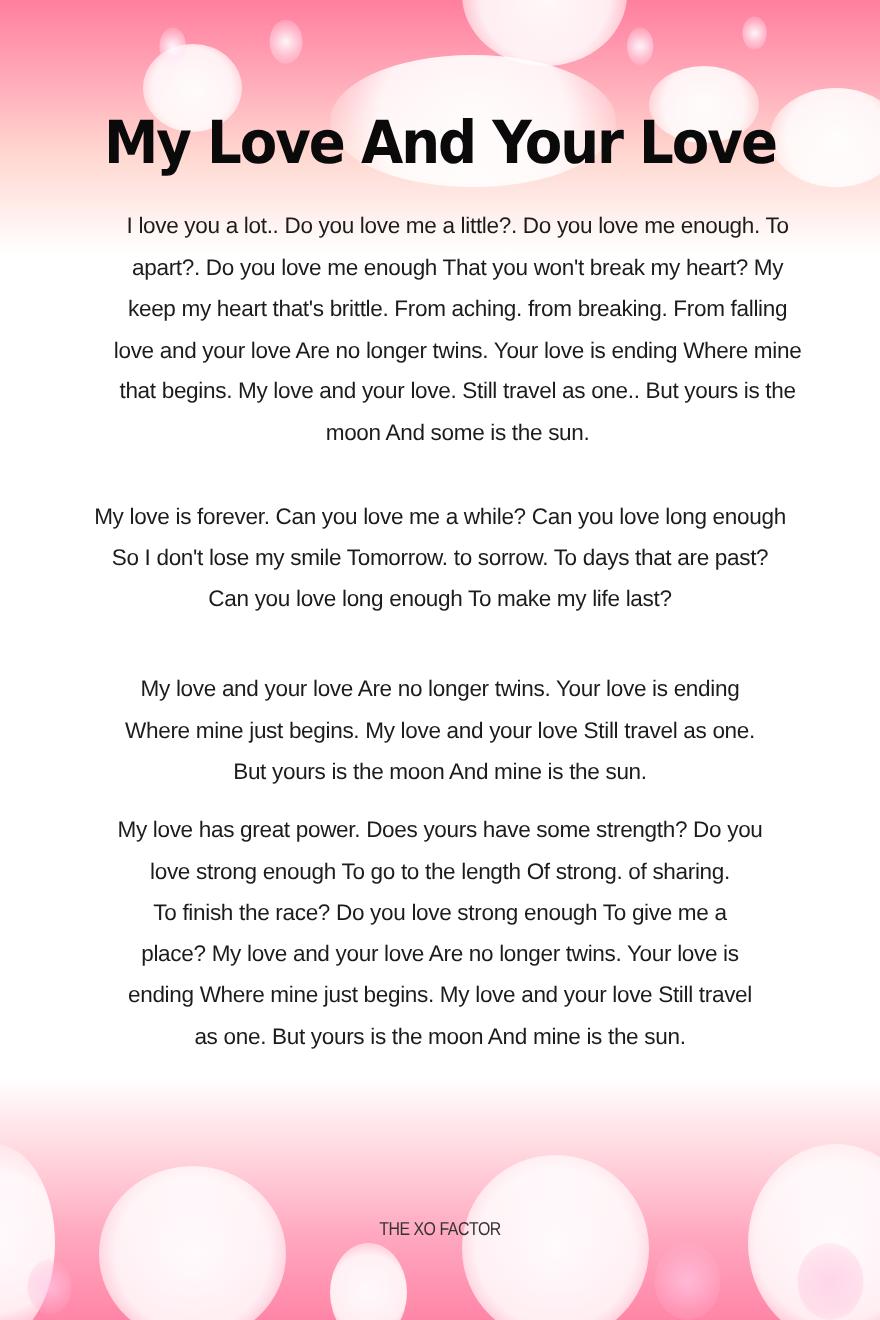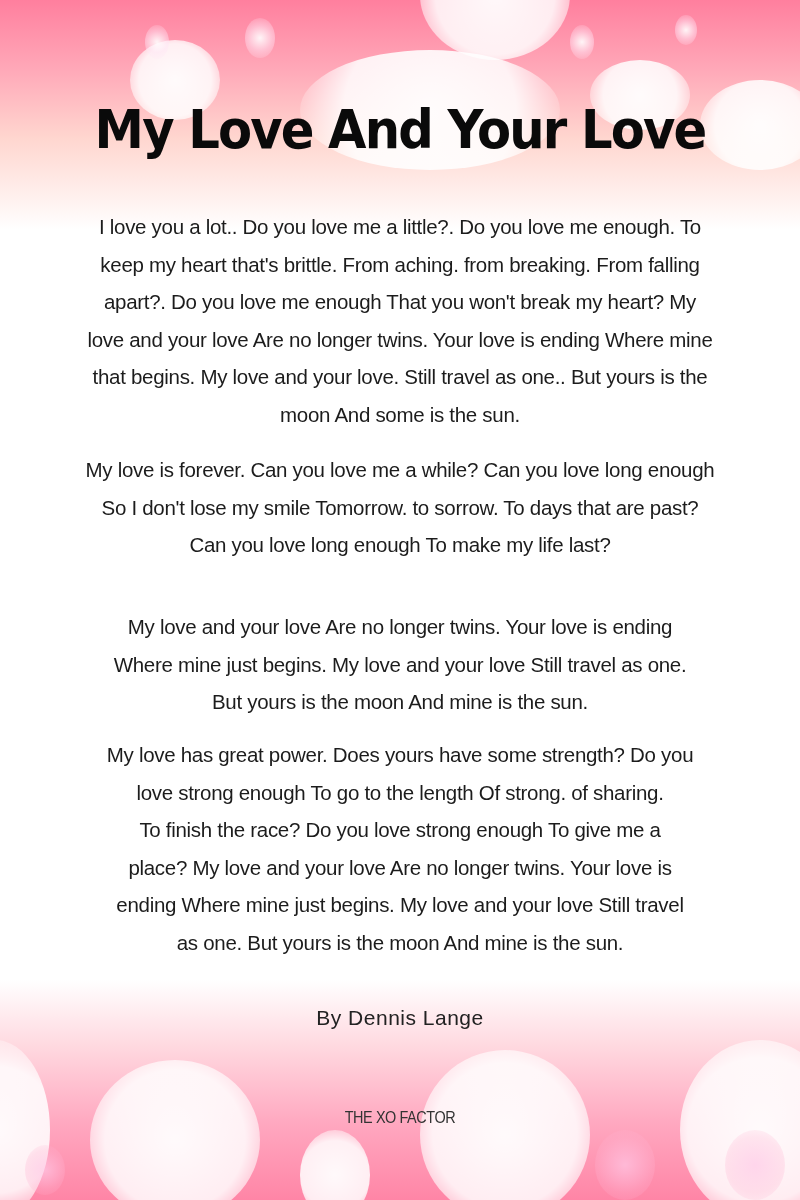--- a/index.html
+++ b/index.html
@@ -35,7 +35,7 @@
     letter-spacing: -0.3px;
   }
   .stanza .line { display: block; white-space: nowrap; }
-  .s1 { top: 208px; }
+  .s1 { top: 187px; margin-left: 16px; }
   .s2 { top: 451px; }
   .s3 { top: 592px; margin-top: 16px; }
   .s4 { top: 736px; }

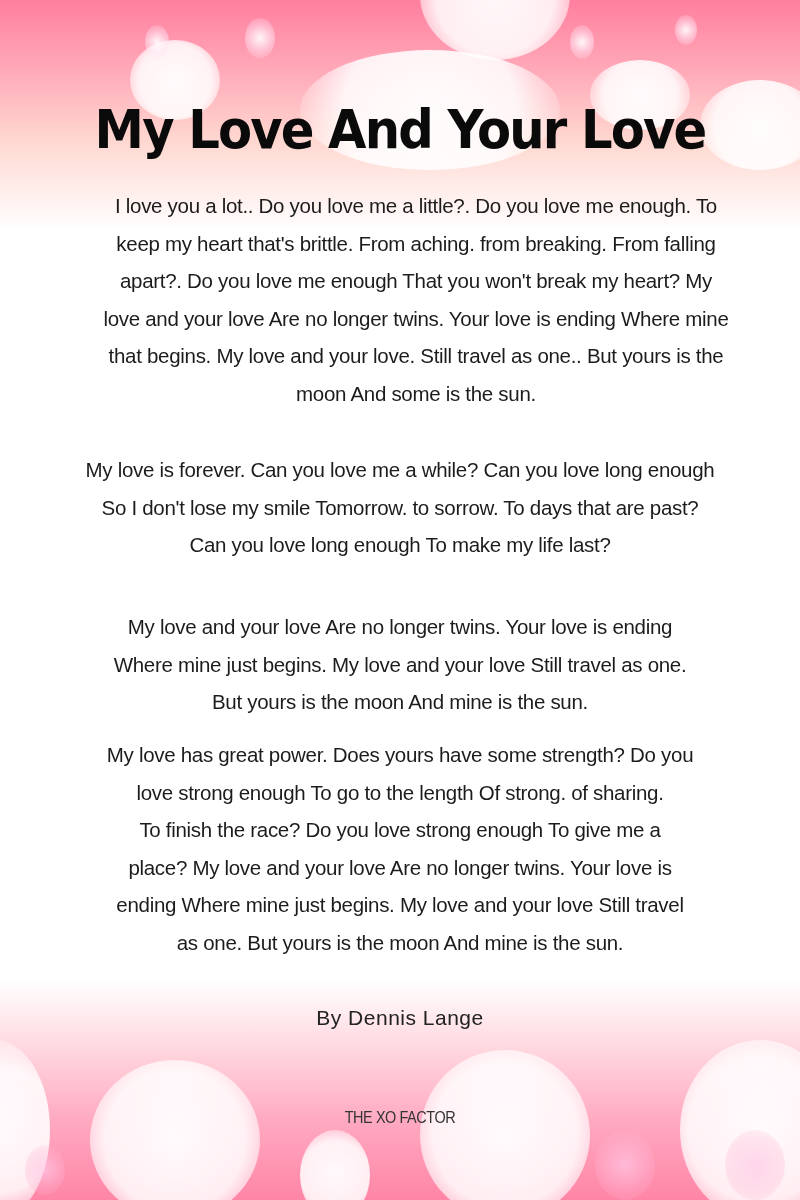--- a/index.html
+++ b/index.html
@@ -80,8 +80,8 @@
 
   <div class="stanza s1">
     <span class="line">I love you a lot.. Do you love me a little?. Do you love me enough. To</span>
+    <span class="line">apart?. Do you love me enough That you won't break my heart? My</span>
     <span class="line">keep my heart that's brittle. From aching. from breaking. From falling</span>
-    <span class="line">apart?. Do you love me enough That you won't break my heart? My</span>
     <span class="line">love and your love Are no longer twins. Your love is ending Where mine</span>
     <span class="line">that begins. My love and your love. Still travel as one.. But yours is the</span>
     <span class="line">moon And some is the sun.</span>

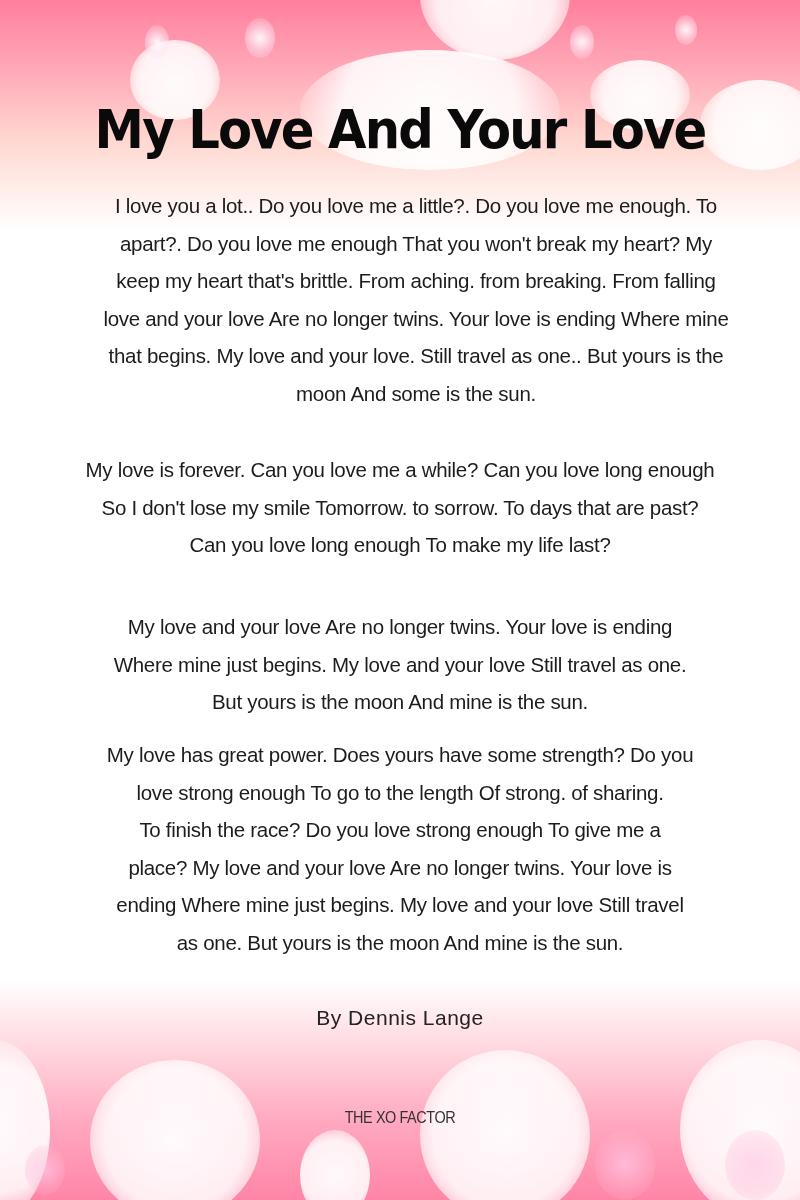--- a/index.html
+++ b/index.html
@@ -108,7 +108,6 @@
     <span class="line">as one.  But yours is the moon And mine is the sun.</span>
   </div>
 
-  <div class="author">By Dennis Lange</div>
   <div class="brand">THE XO FACTOR</div>
 </div>
 

